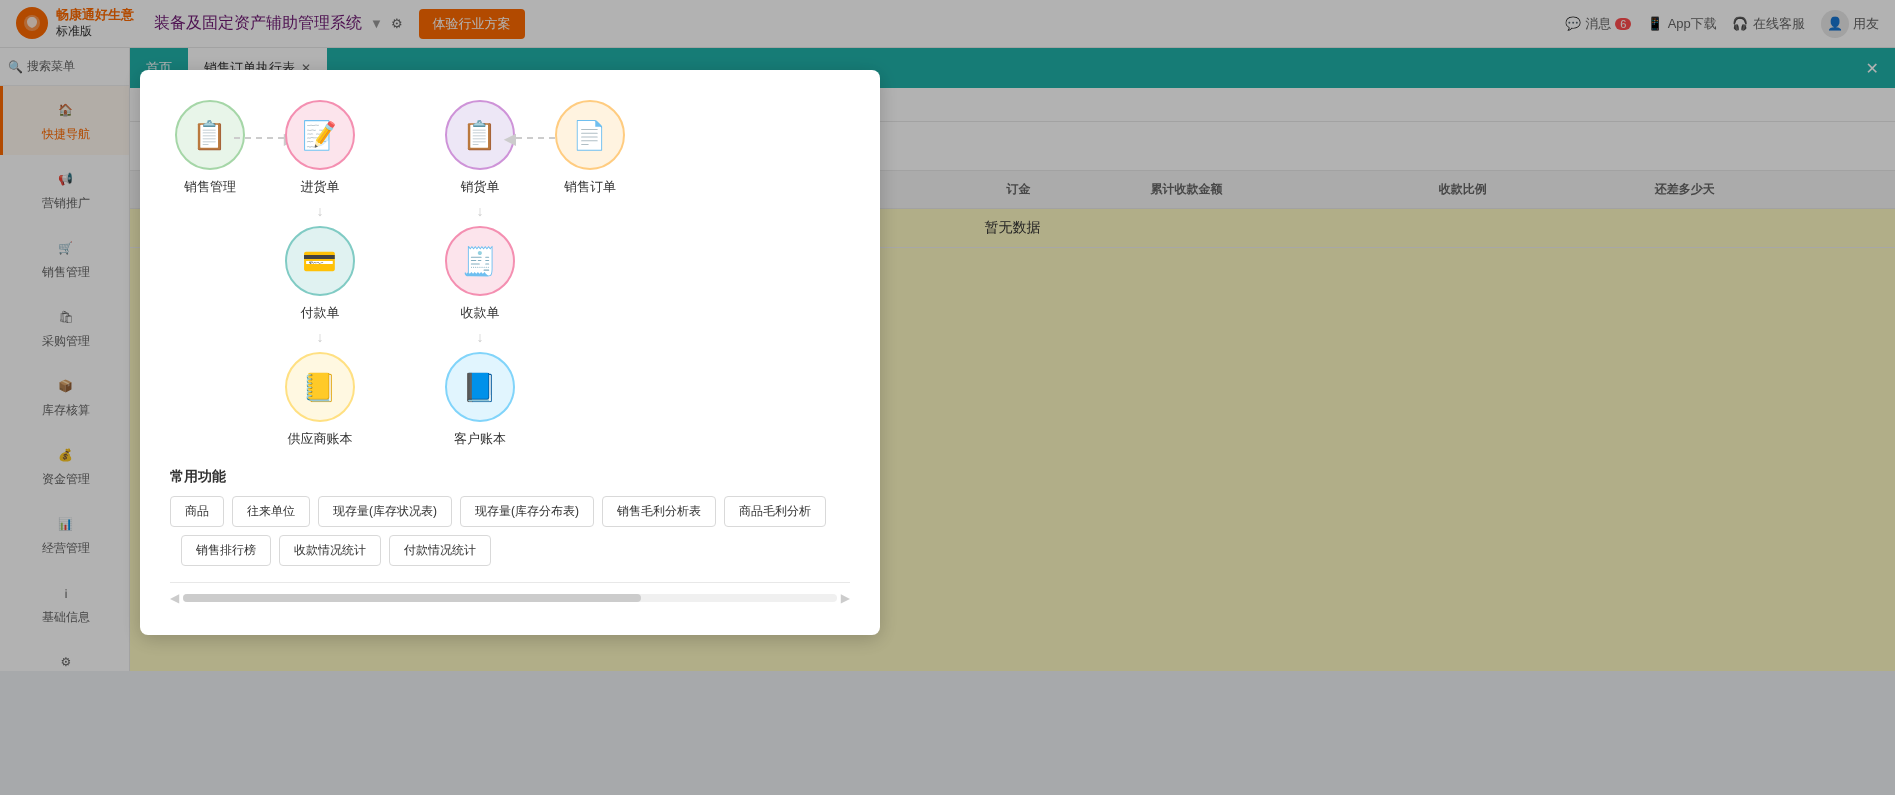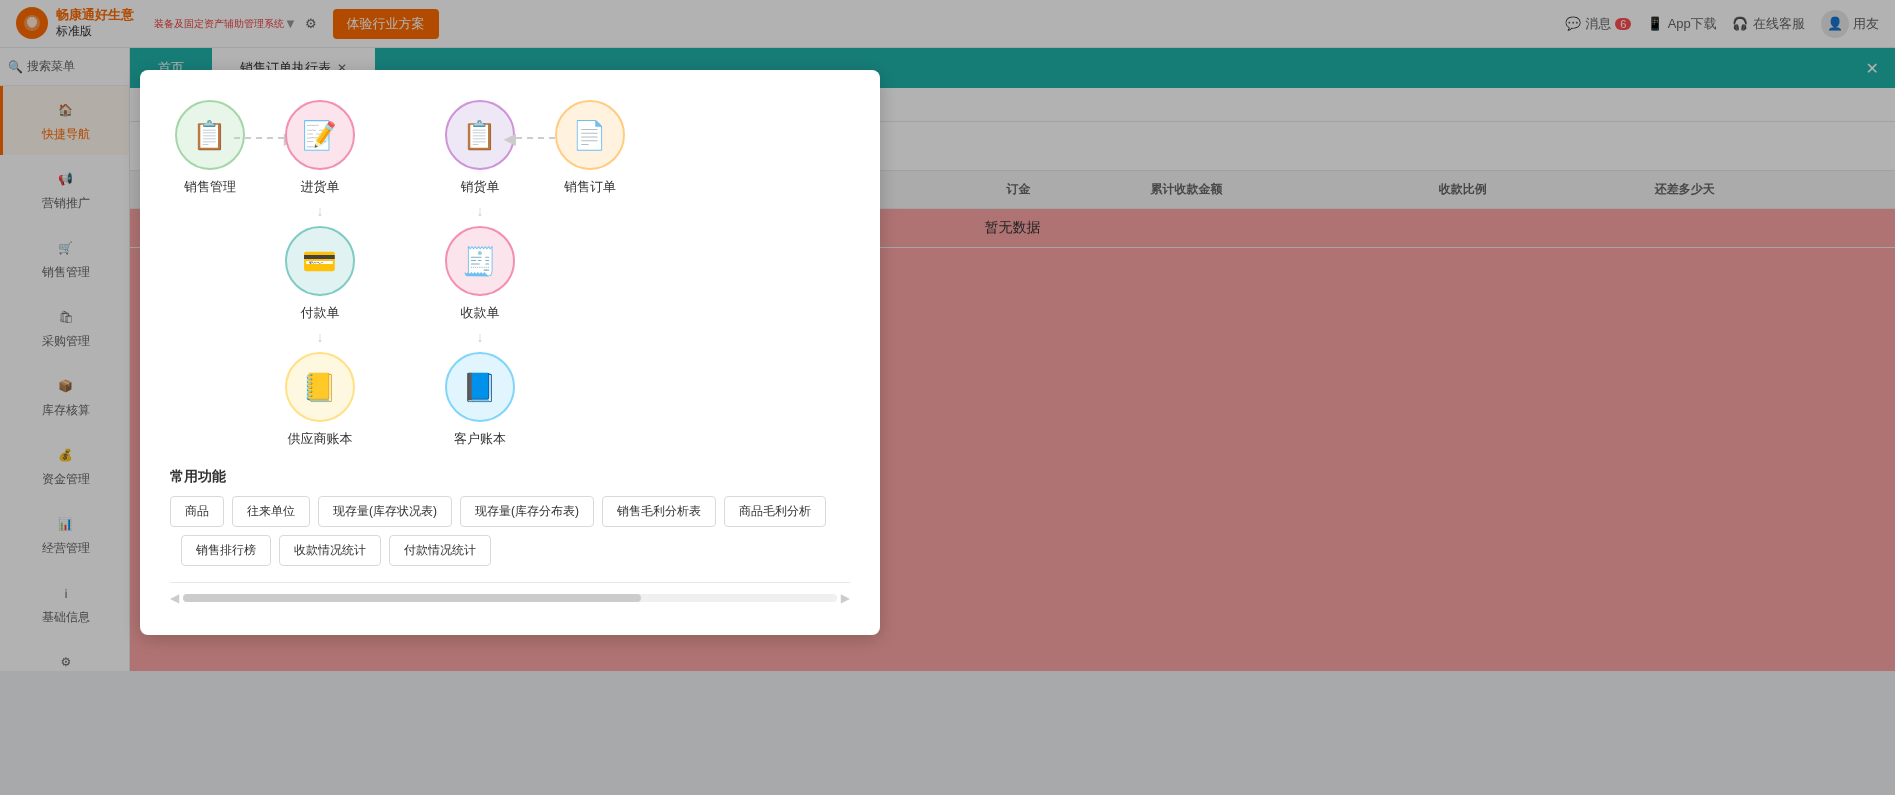--- a/index.html
+++ b/index.html
@@ -18,7 +18,7 @@
     .logo-icon svg { width: 20px; height: 20px; }
     .logo-text { font-size: 12px; color: #333; line-height: 1.3; }
     .logo-text .line1 { color: #ff6b00; font-weight: bold; font-size: 13px; }
-    .system-title { font-size: 10px; color: #ef4444; }
+    .system-title { font-size: 16px; color: #701a75; margin-right: 8px; }
     .dropdown-arrow { color: #999; margin-right: 8px; cursor: pointer; }
     .settings-icon { margin-right: 16px; cursor: pointer; color: #666; }
     .trial-btn { background: #ff6b00; color: #fff; border: none; padding: 6px 14px; border-radius: 4px; cursor: pointer; font-size: 13px; }

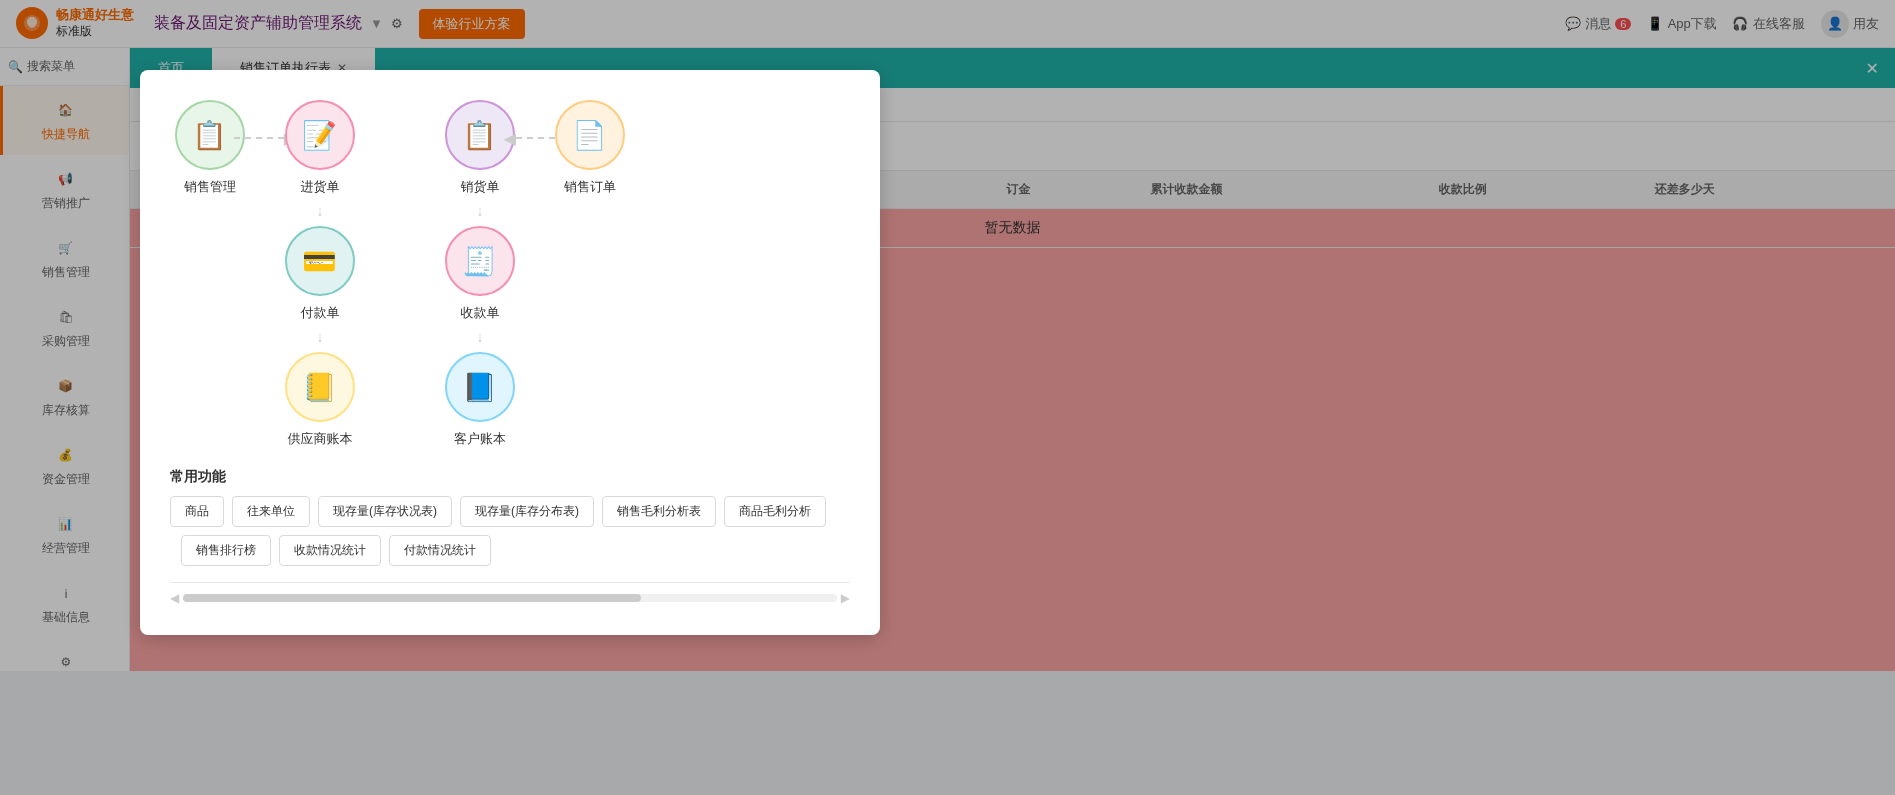--- a/index.html
+++ b/index.html
@@ -29,7 +29,7 @@
 
     
     .tab-bar { height: 40px; background: #20b2aa; display: flex; align-items: center; padding: 0 0; flex-shrink: 0; }
-    .tab-item { padding: 0 28px; height: 40px; display: flex; align-items: center; cursor: pointer; font-size: 13px; color: #fff; }
+    .tab-item { padding: 0 16px; height: 40px; display: flex; align-items: center; cursor: pointer; font-size: 13px; color: #fff; }
     .tab-item.home { background: transparent; }
     .tab-item.active { background: #fff; color: #333; }
     .tab-close { margin-left: 6px; color: #666; font-size: 12px; }

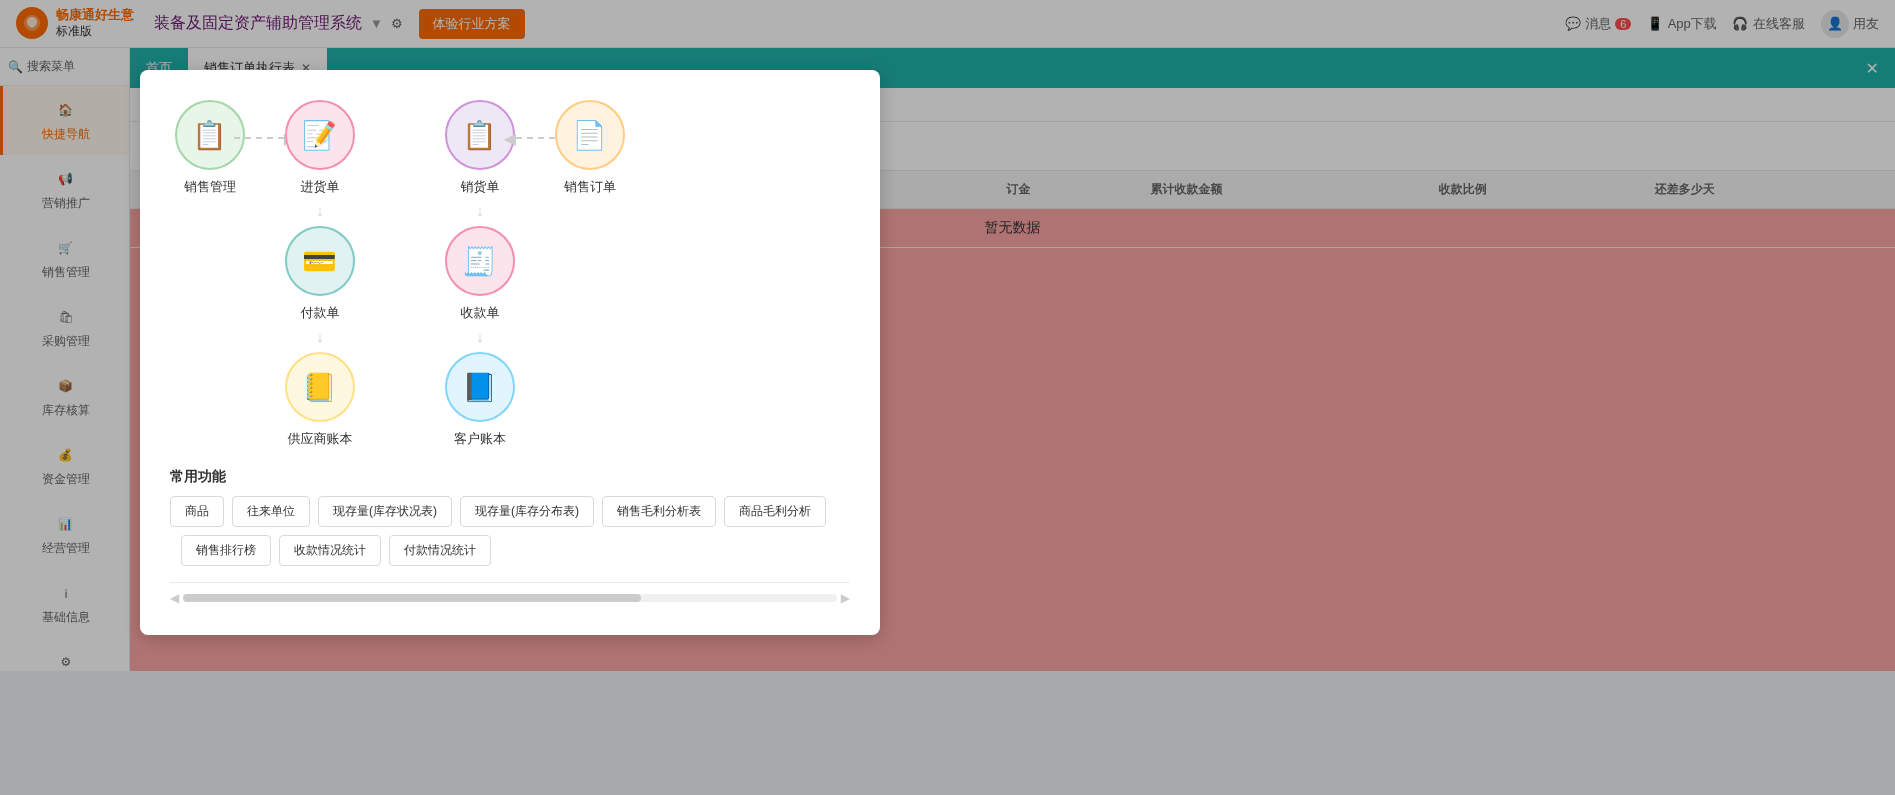--- a/index.html
+++ b/index.html
@@ -55,7 +55,7 @@
     .more-conditions { font-size: 12px; color: #666; cursor: pointer; padding: 5px 0; }
 
     
-    .table-area { flex: 1; overflow: auto; background: #fca5a5; }
+    .table-area { flex: 1; overflow: auto; background: #fef9c3; }
     .data-table { width: 100%; border-collapse: collapse; font-size: 12px; }
     .data-table th { background: #f5f5f5; padding: 10px 12px; text-align: left; border-bottom: 1px solid #e8e8e8; color: #666; white-space: nowrap; }
     .data-table td { padding: 10px 12px; border-bottom: 1px solid #f0f0f0; color: #333; white-space: nowrap; }

